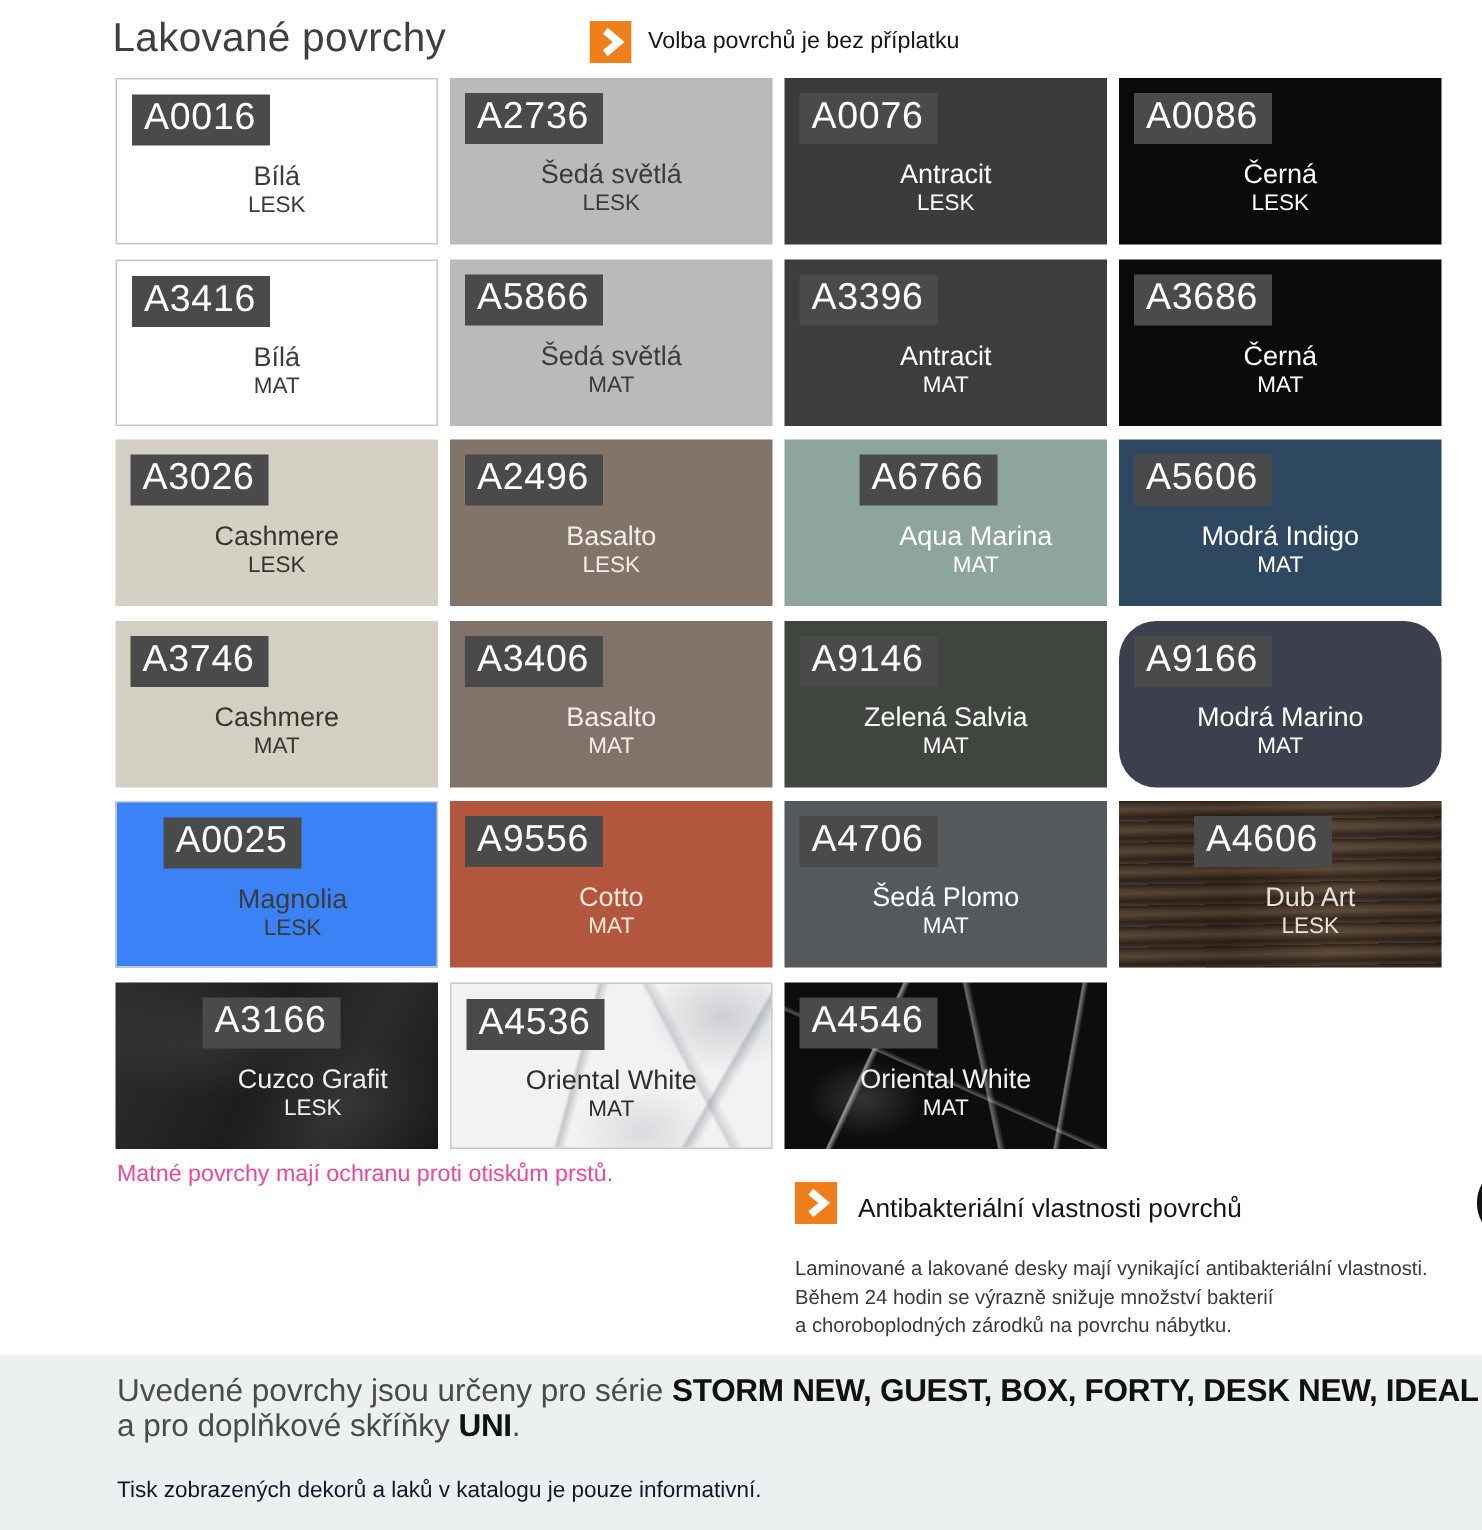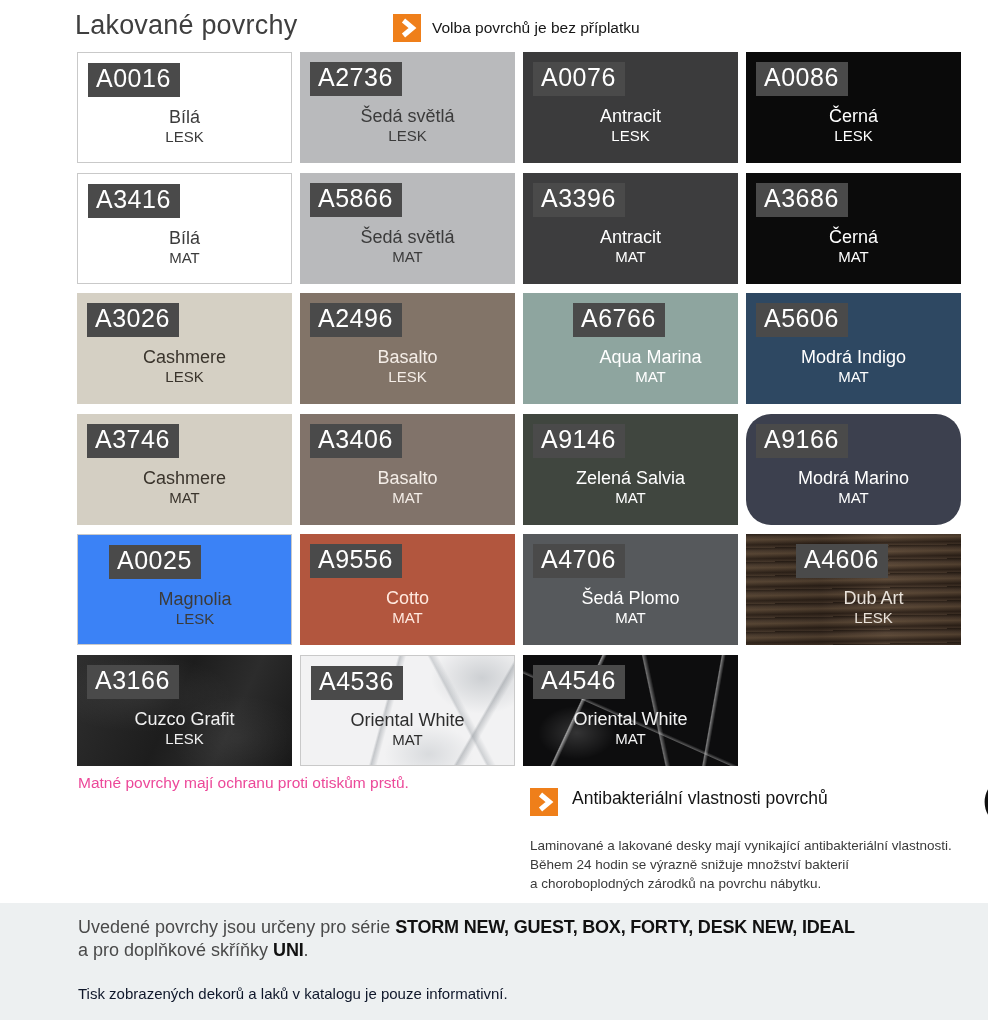--- a/index.html
+++ b/index.html
@@ -53,6 +53,7 @@
       radial-gradient(ellipse 60% 50% at 30% 35%, rgba(255,255,255,0.07), transparent 70%),
       radial-gradient(ellipse 50% 60% at 75% 75%, rgba(255,255,255,0.05), transparent 65%),
       linear-gradient(115deg,#2f2f2f,#1d1d1d 45%,#2c2c2c 70%,#171717);
+    padding-left: 48px;
   }
   .tex-marble-white {
     background:

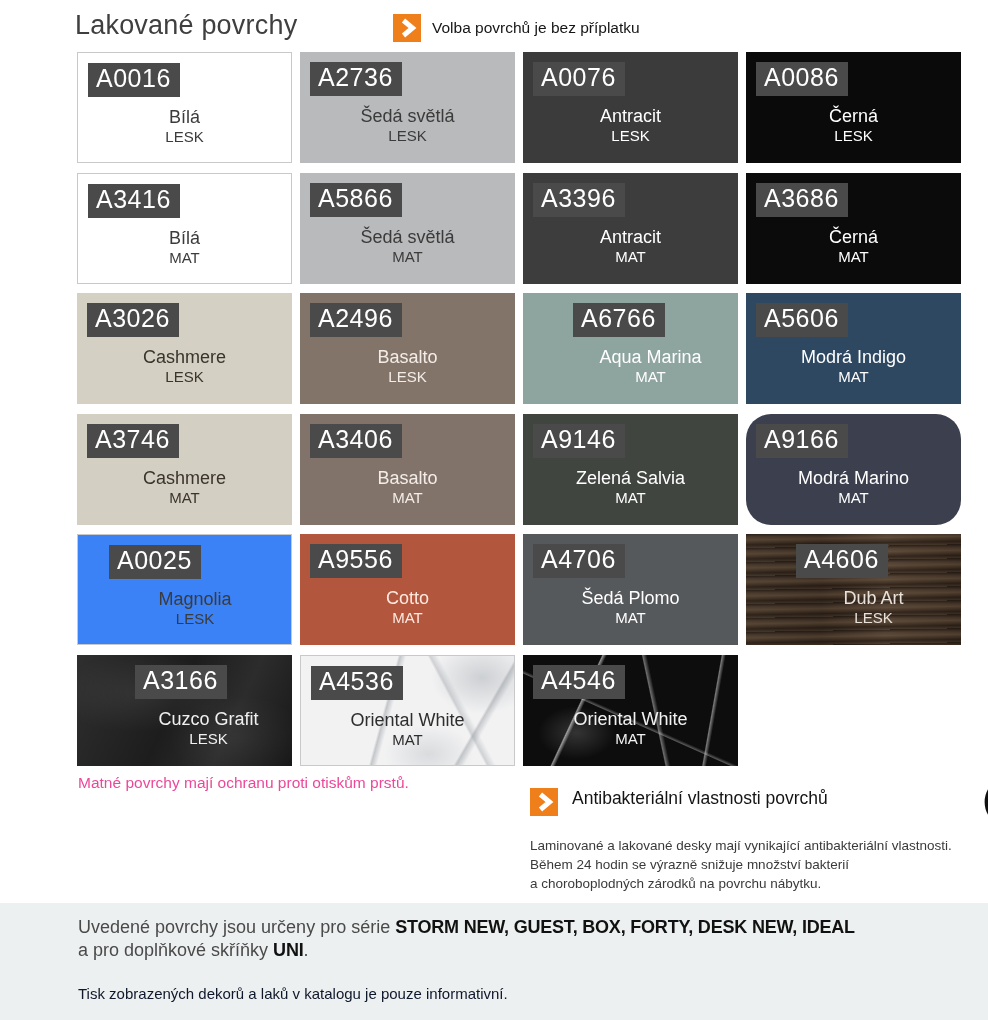--- a/index.html
+++ b/index.html
@@ -77,7 +77,7 @@
   .footnote { position:absolute; left:78px; top:774px; font-size:15.5px; color:#ec4899; }
 
   .anti { position:absolute; left:530px; top:788px; width:430px; }
-  .anti-head { display:flex; align-items:flex-start; gap:14px; }
+  .anti-head { display:flex; align-items:flex-end; gap:14px; }
   .anti-title { font-size:17.5px; color:#141414; }
   .anti-lines { margin-top:20px; font-size:13.5px; line-height:19px; color:#3a3a3a; }
   .no-bacteria { position:absolute; right:-78px; top:-14px; width:56px; height:56px; }

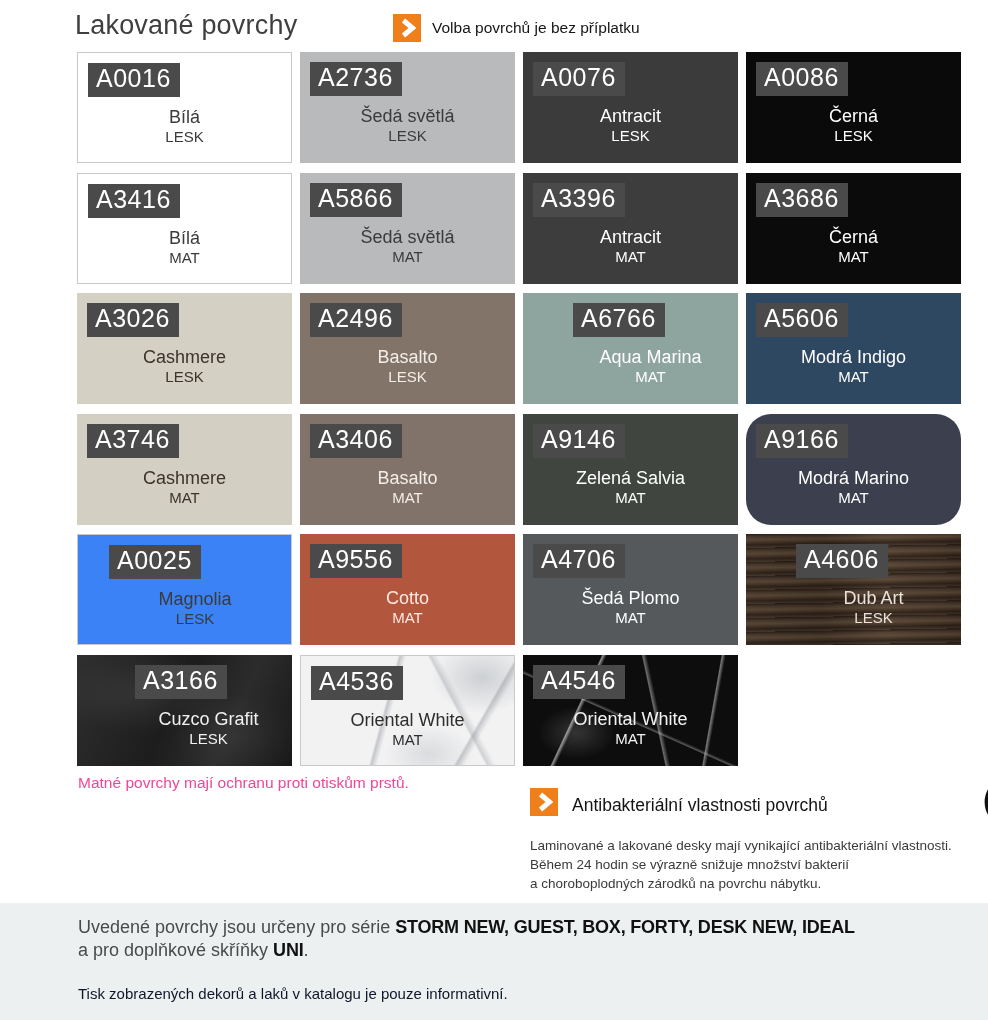--- a/index.html
+++ b/index.html
@@ -87,7 +87,7 @@
     position:absolute; left:0; top:903px; width:988px; height:117px;
     background:var(--footer-bg,#edf0f1);
   }
-  .footer-line { position:absolute; left:78px; top:13px; font-size:18px; line-height:23px; color:#4a4a4a; }
+  .footer-line { position:absolute; left:78px; top:13px; font-size:21px; line-height:23px; color:#4a4a4a; }
   .footer-line b { color:#111111; font-weight:700; letter-spacing:-0.2px; }
   .footer-note { position:absolute; left:78px; top:82px; font-size:15px; color:#0f172a; }
 </style>

